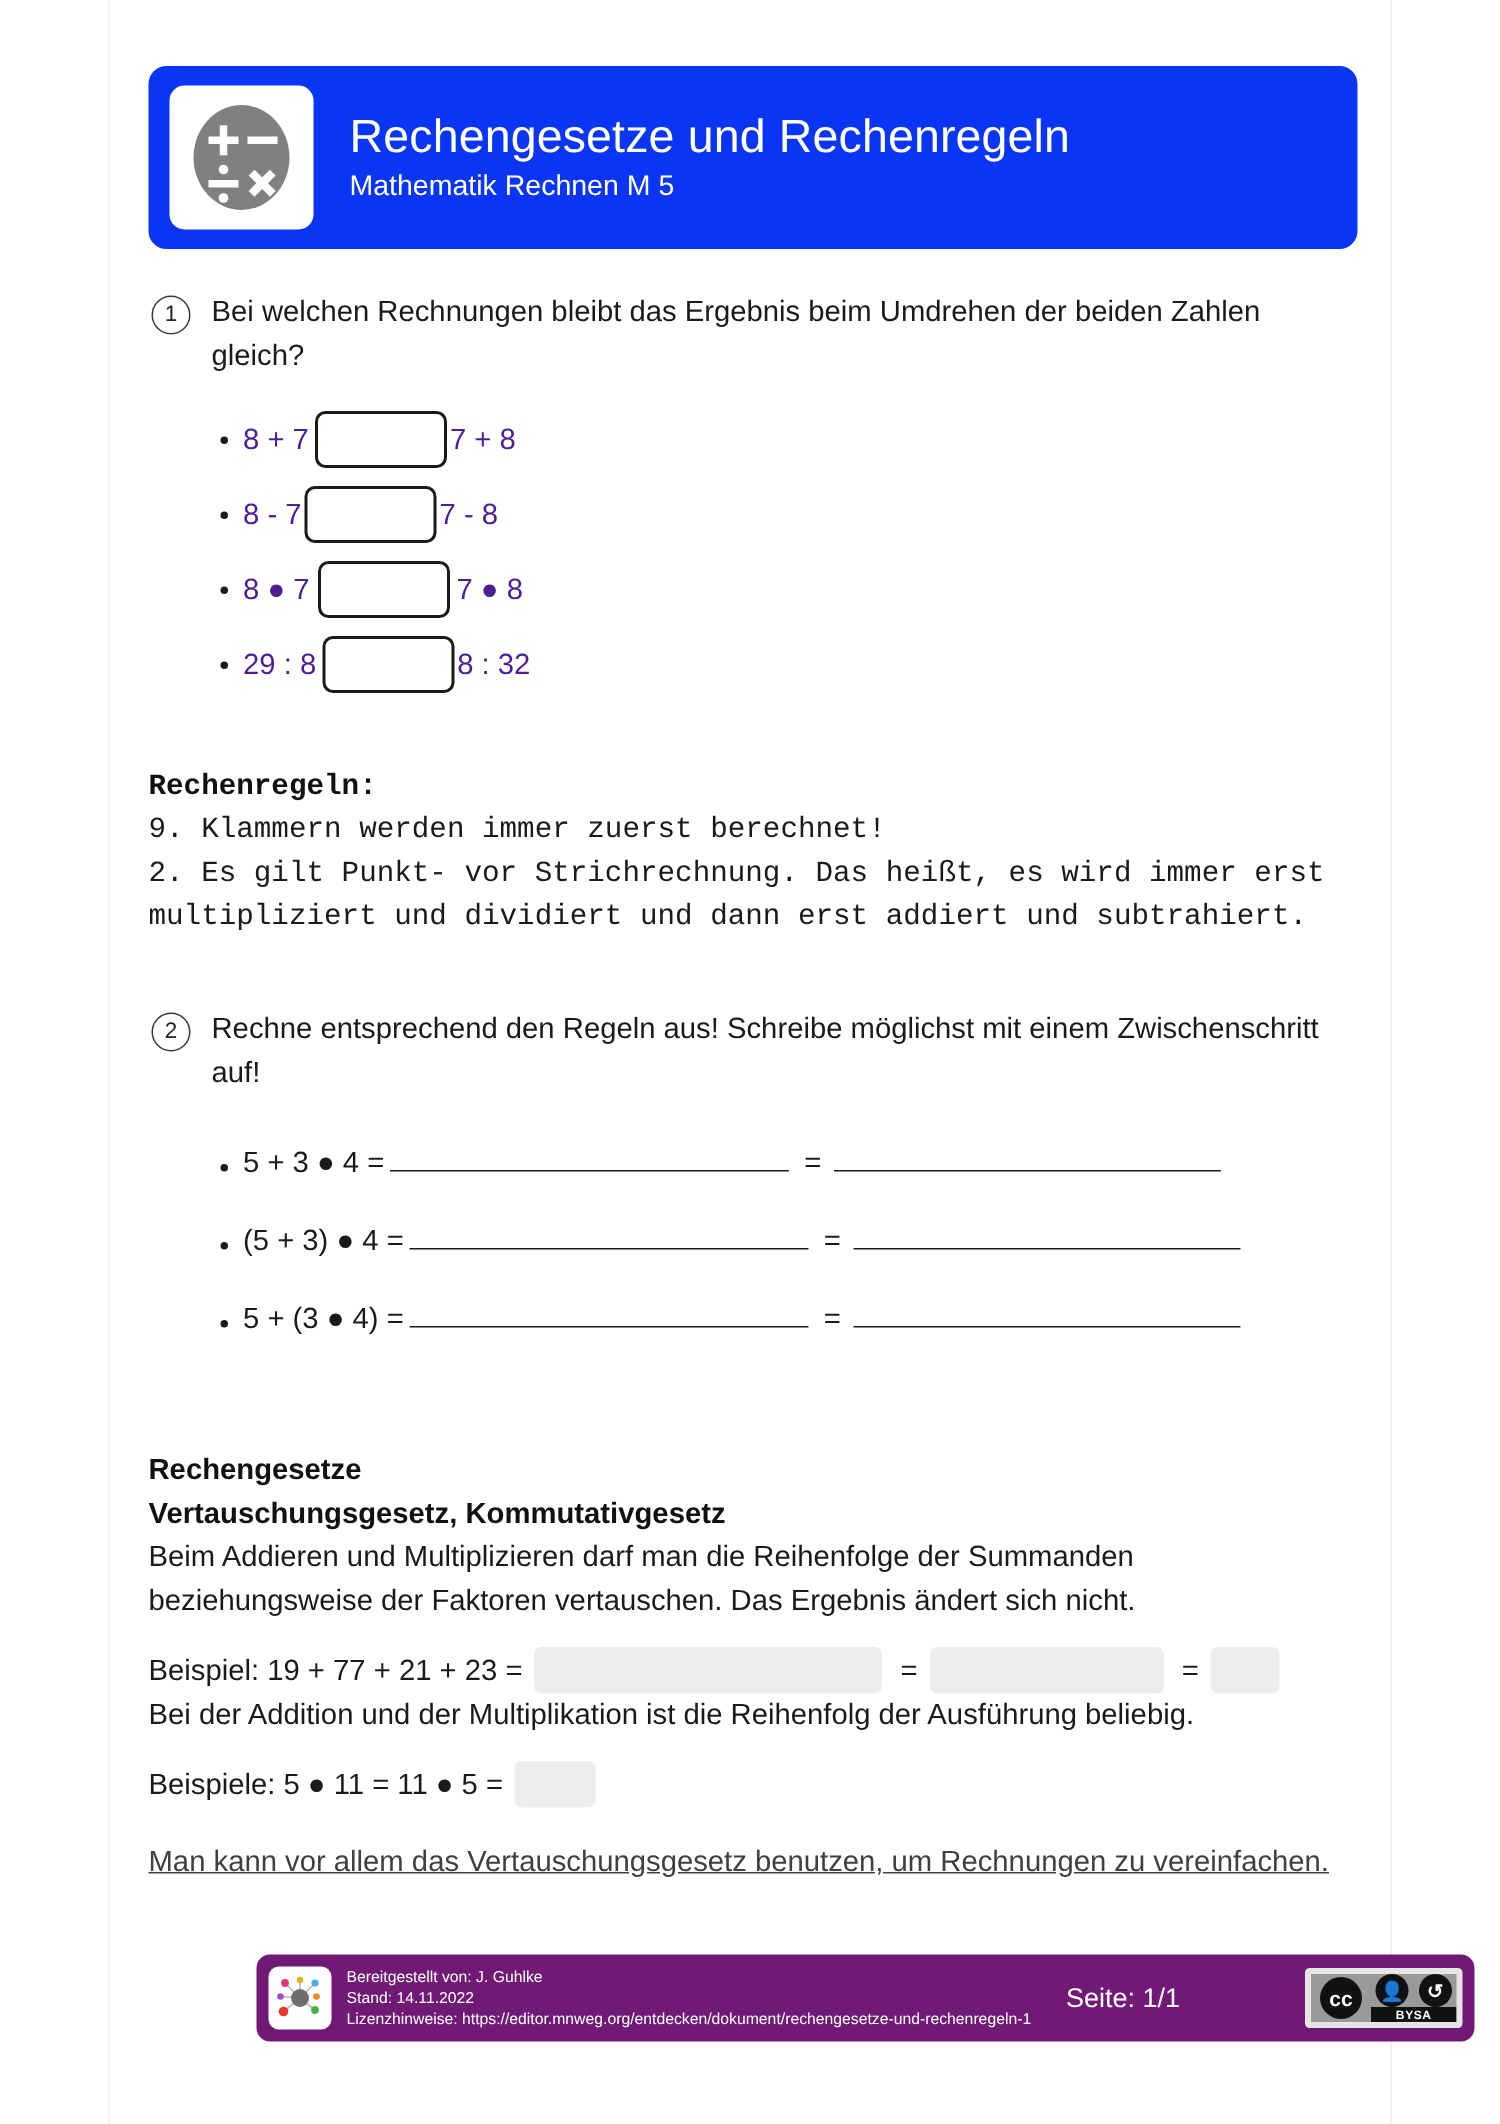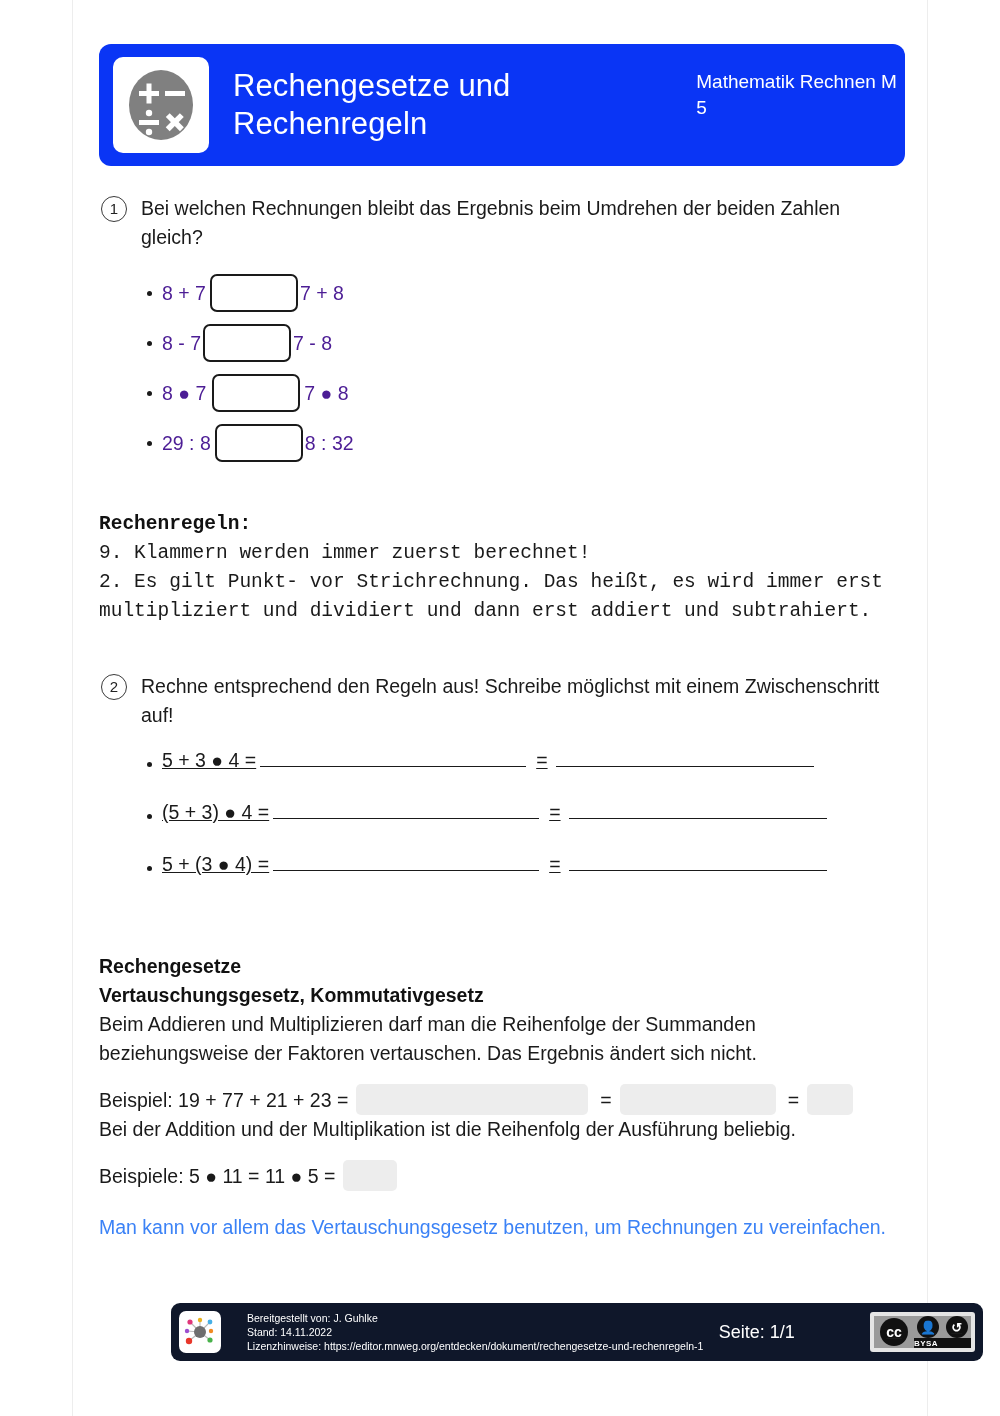--- a/index.html
+++ b/index.html
@@ -56,7 +56,7 @@
   .banner-text {
     margin-left: 24px;
     display: flex;
-    flex-direction: row;
+    flex-direction: column;
     justify-content: center;
   }
   .banner-title {

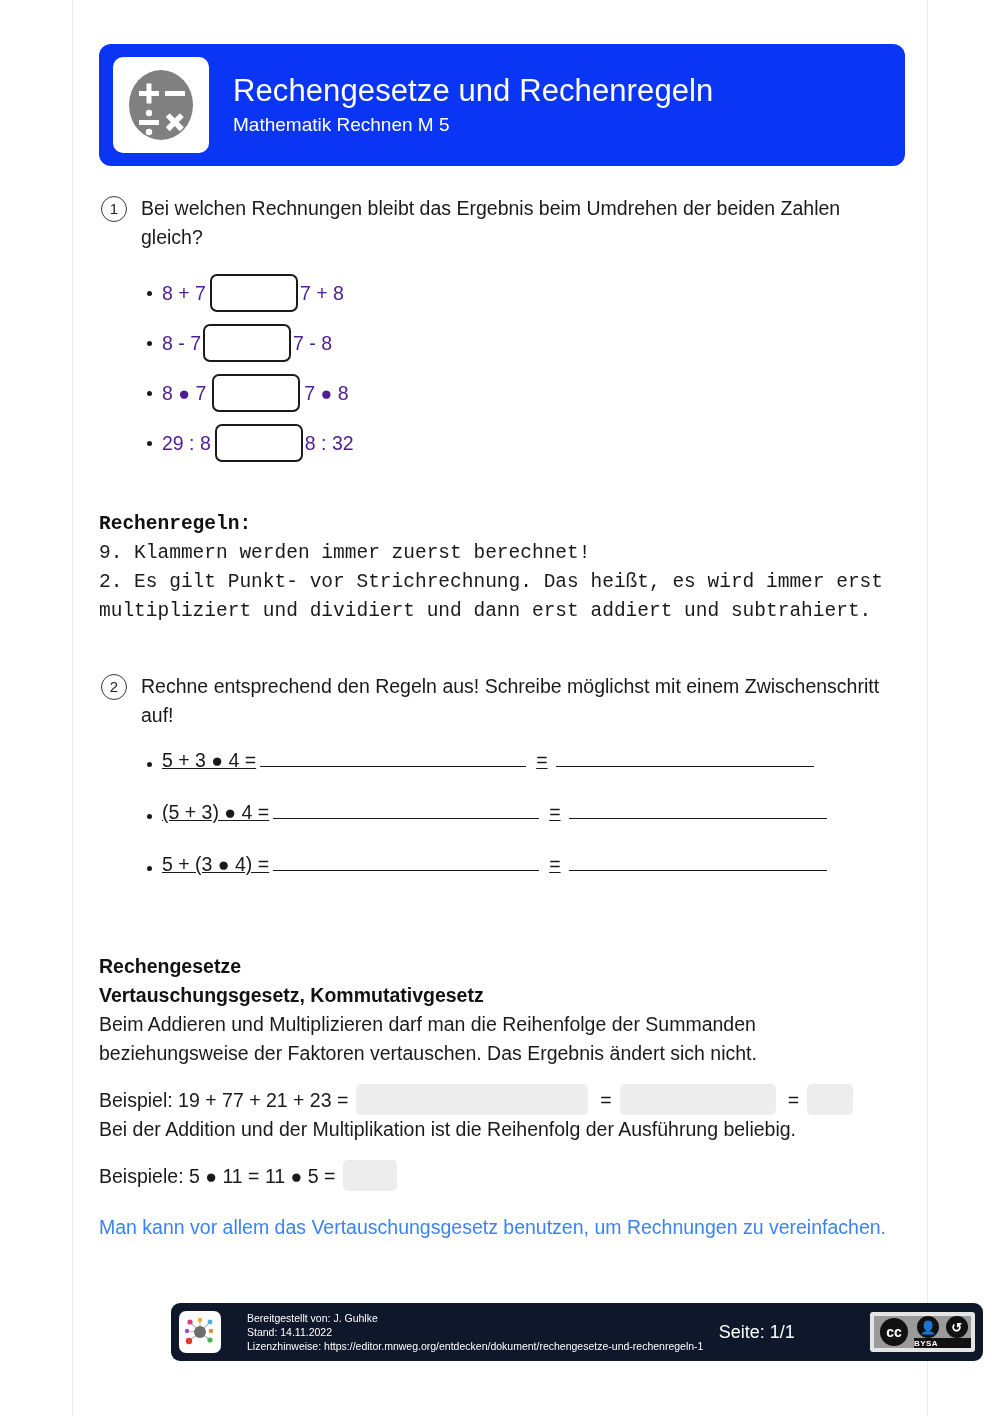--- a/index.html
+++ b/index.html
@@ -165,7 +165,7 @@
   }
 
   
-  .eq-list { margin-top: 18px; margin-left: 48px; text-decoration: underline; }
+  .eq-list { margin-top: 32px; margin-left: 48px; }
   .eq-row {
     display: flex;
     align-items: baseline;

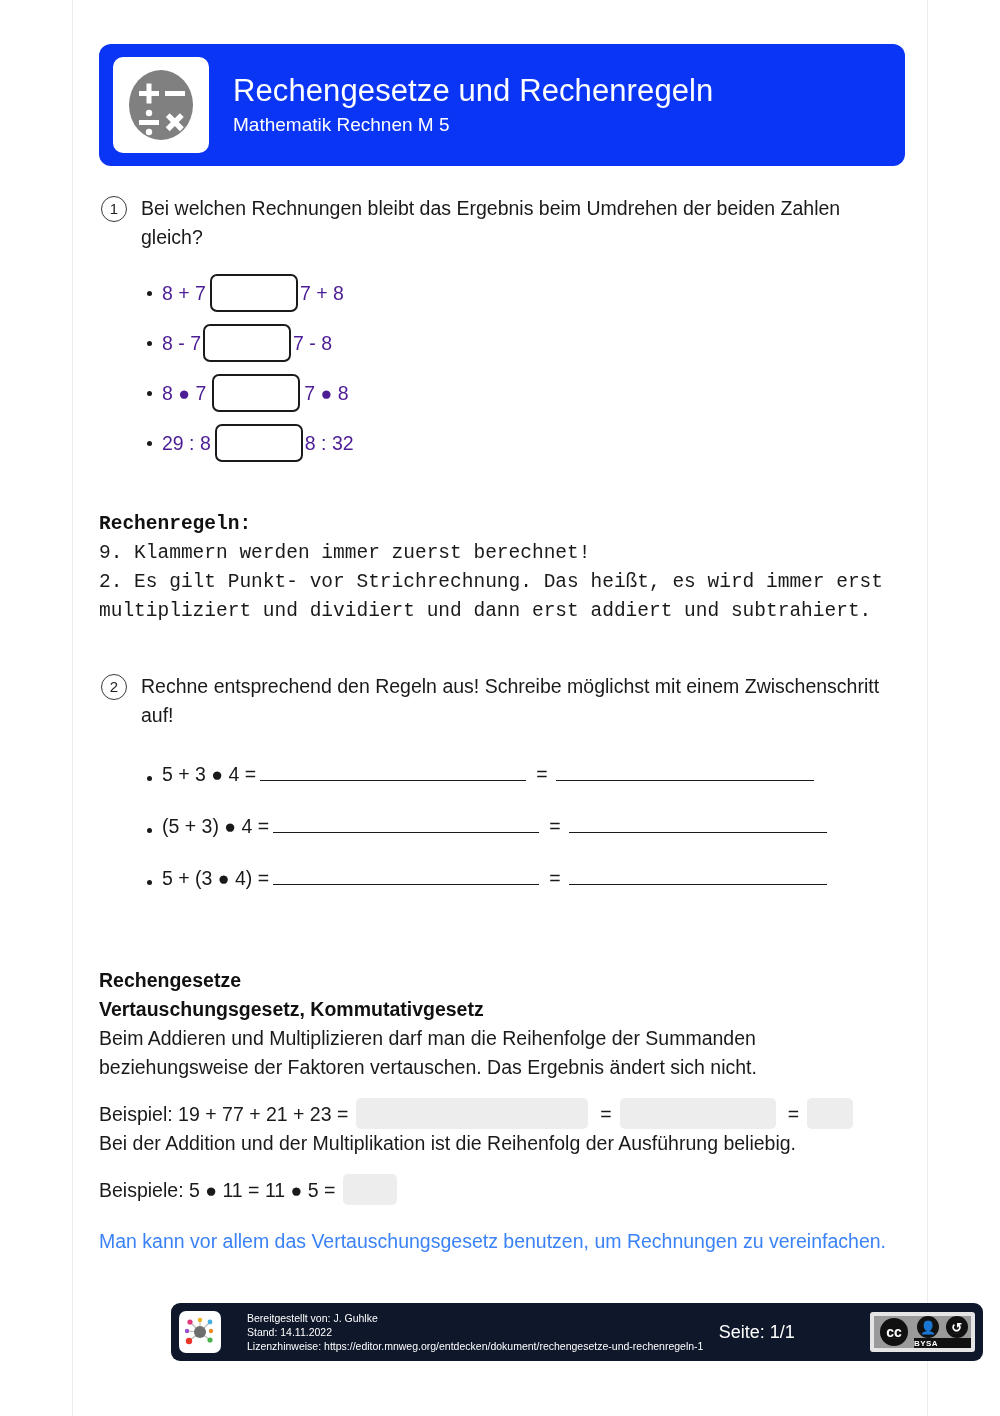--- a/index.html
+++ b/index.html
@@ -212,7 +212,8 @@
     font-size: 19.5px;
     line-height: 29px;
     margin-top: 22px;
-    color: #3b82f6;
+    color: #404040;
+    text-decoration: underline;
   }
 
   

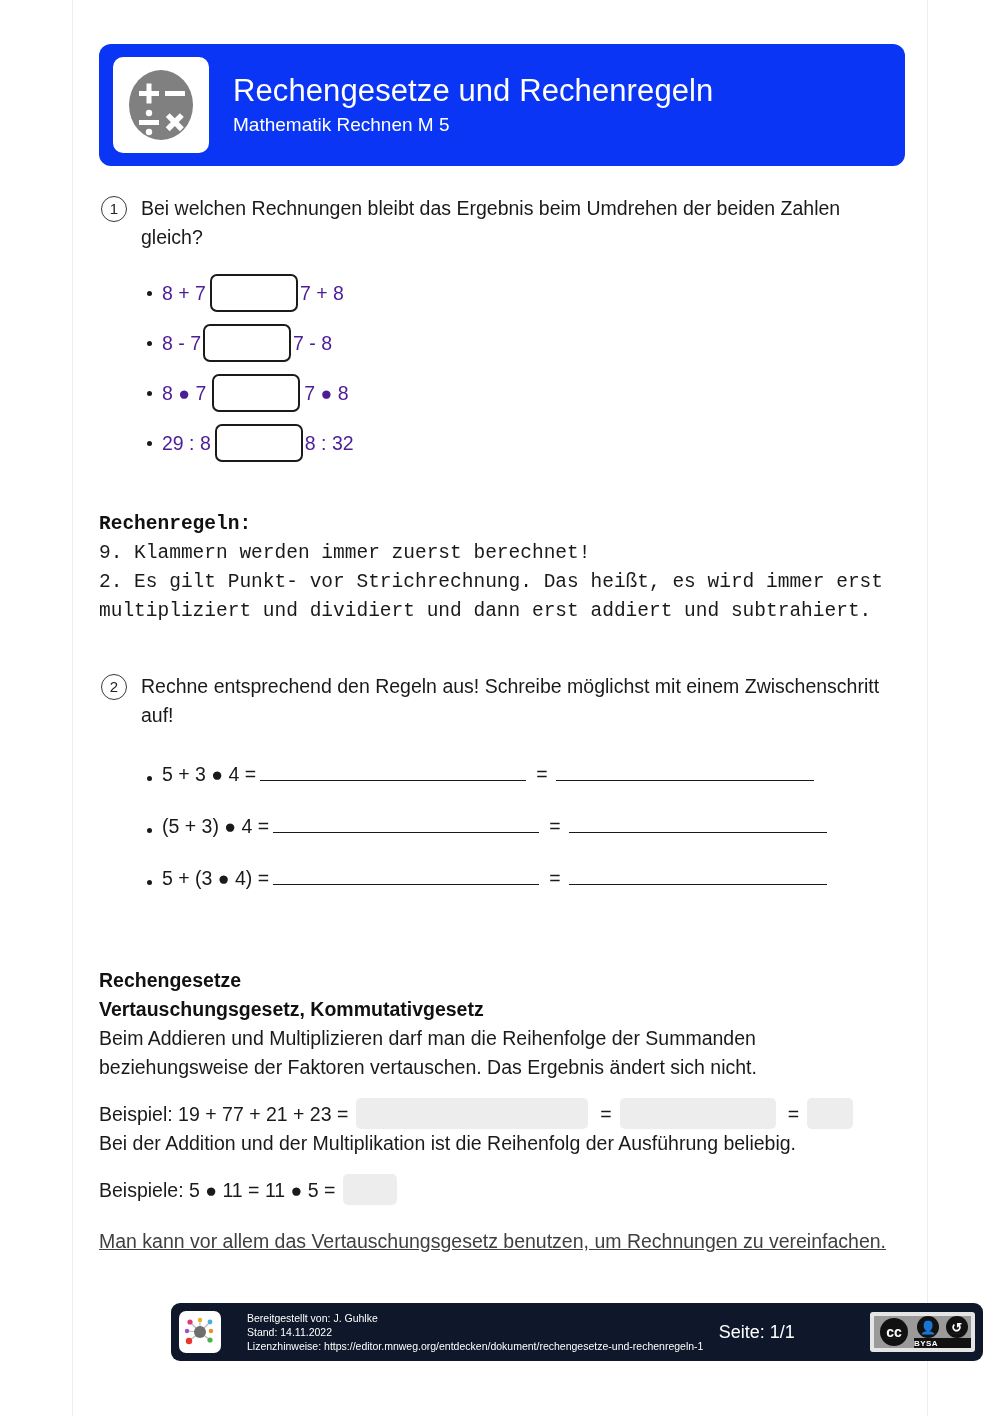--- a/index.html
+++ b/index.html
@@ -223,13 +223,12 @@
     top: 1303px;
     width: 812px;
     height: 58px;
-    background: #0f172a;
+    background: #701a75;
     border-radius: 9px;
     display: flex;
     align-items: center;
     box-sizing: border-box;
     padding: 0 8px;
-    gap: 16px;
   }
   .footer-logo {
     width: 42px; height: 42px;

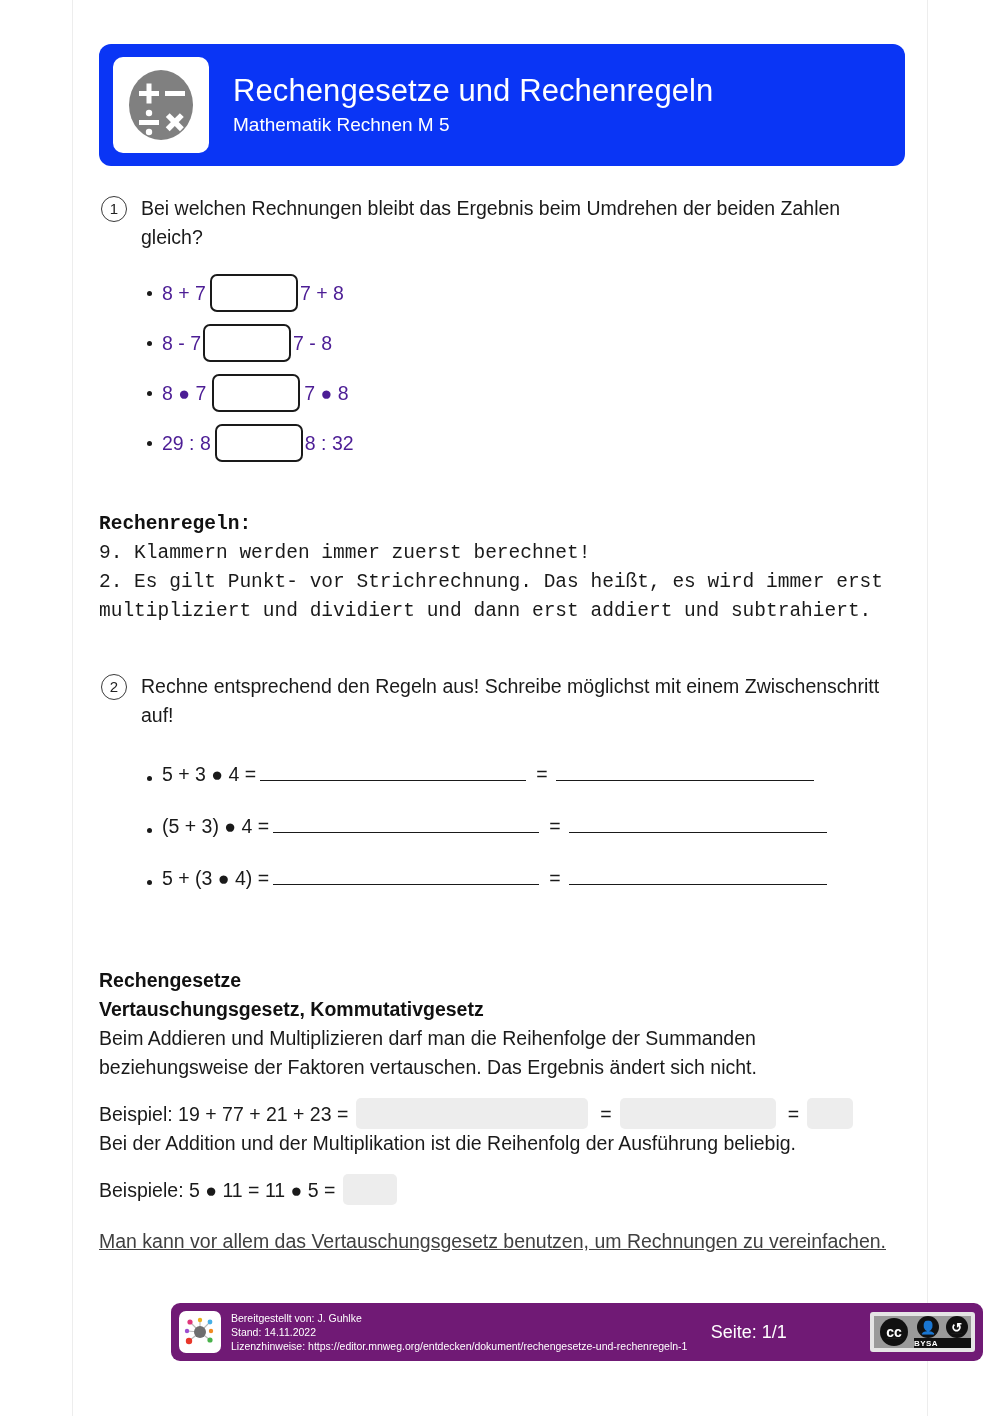--- a/index.html
+++ b/index.html
@@ -279,7 +279,7 @@
     height: 12px;
     display: flex;
     align-items: center;
-    justify-content: flex-start;
+    justify-content: center;
     color: #fff;
     font-size: 8px;
     font-weight: bold;

